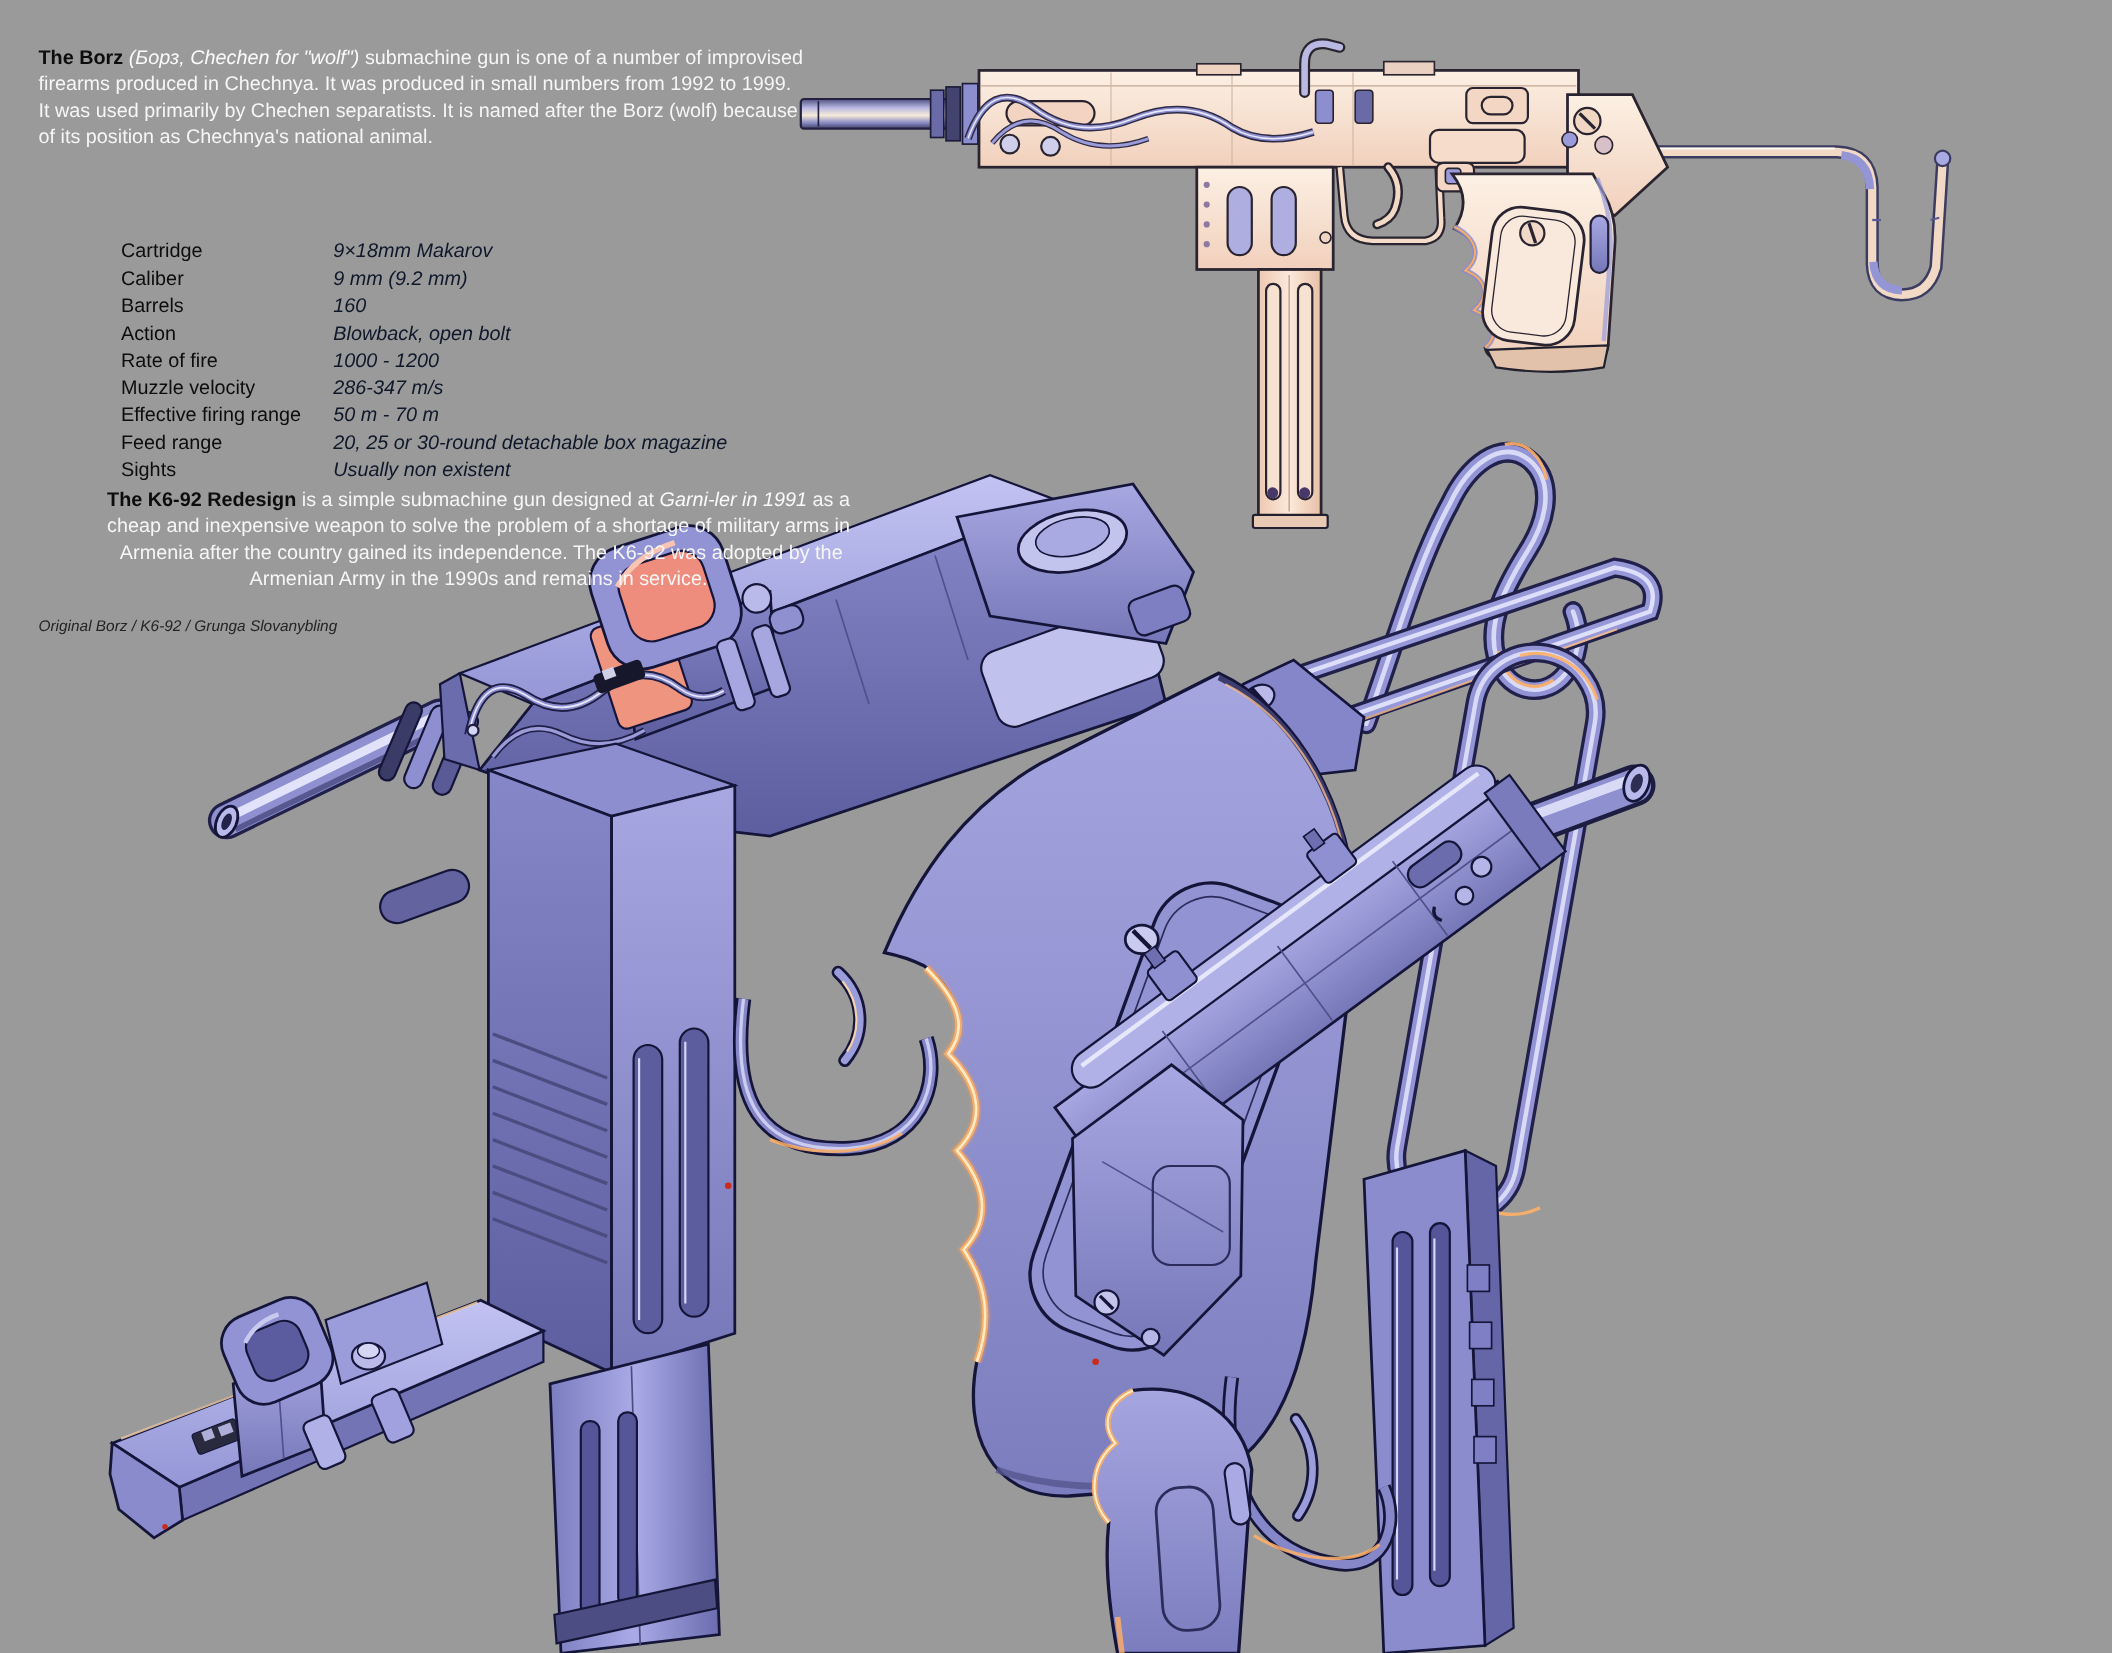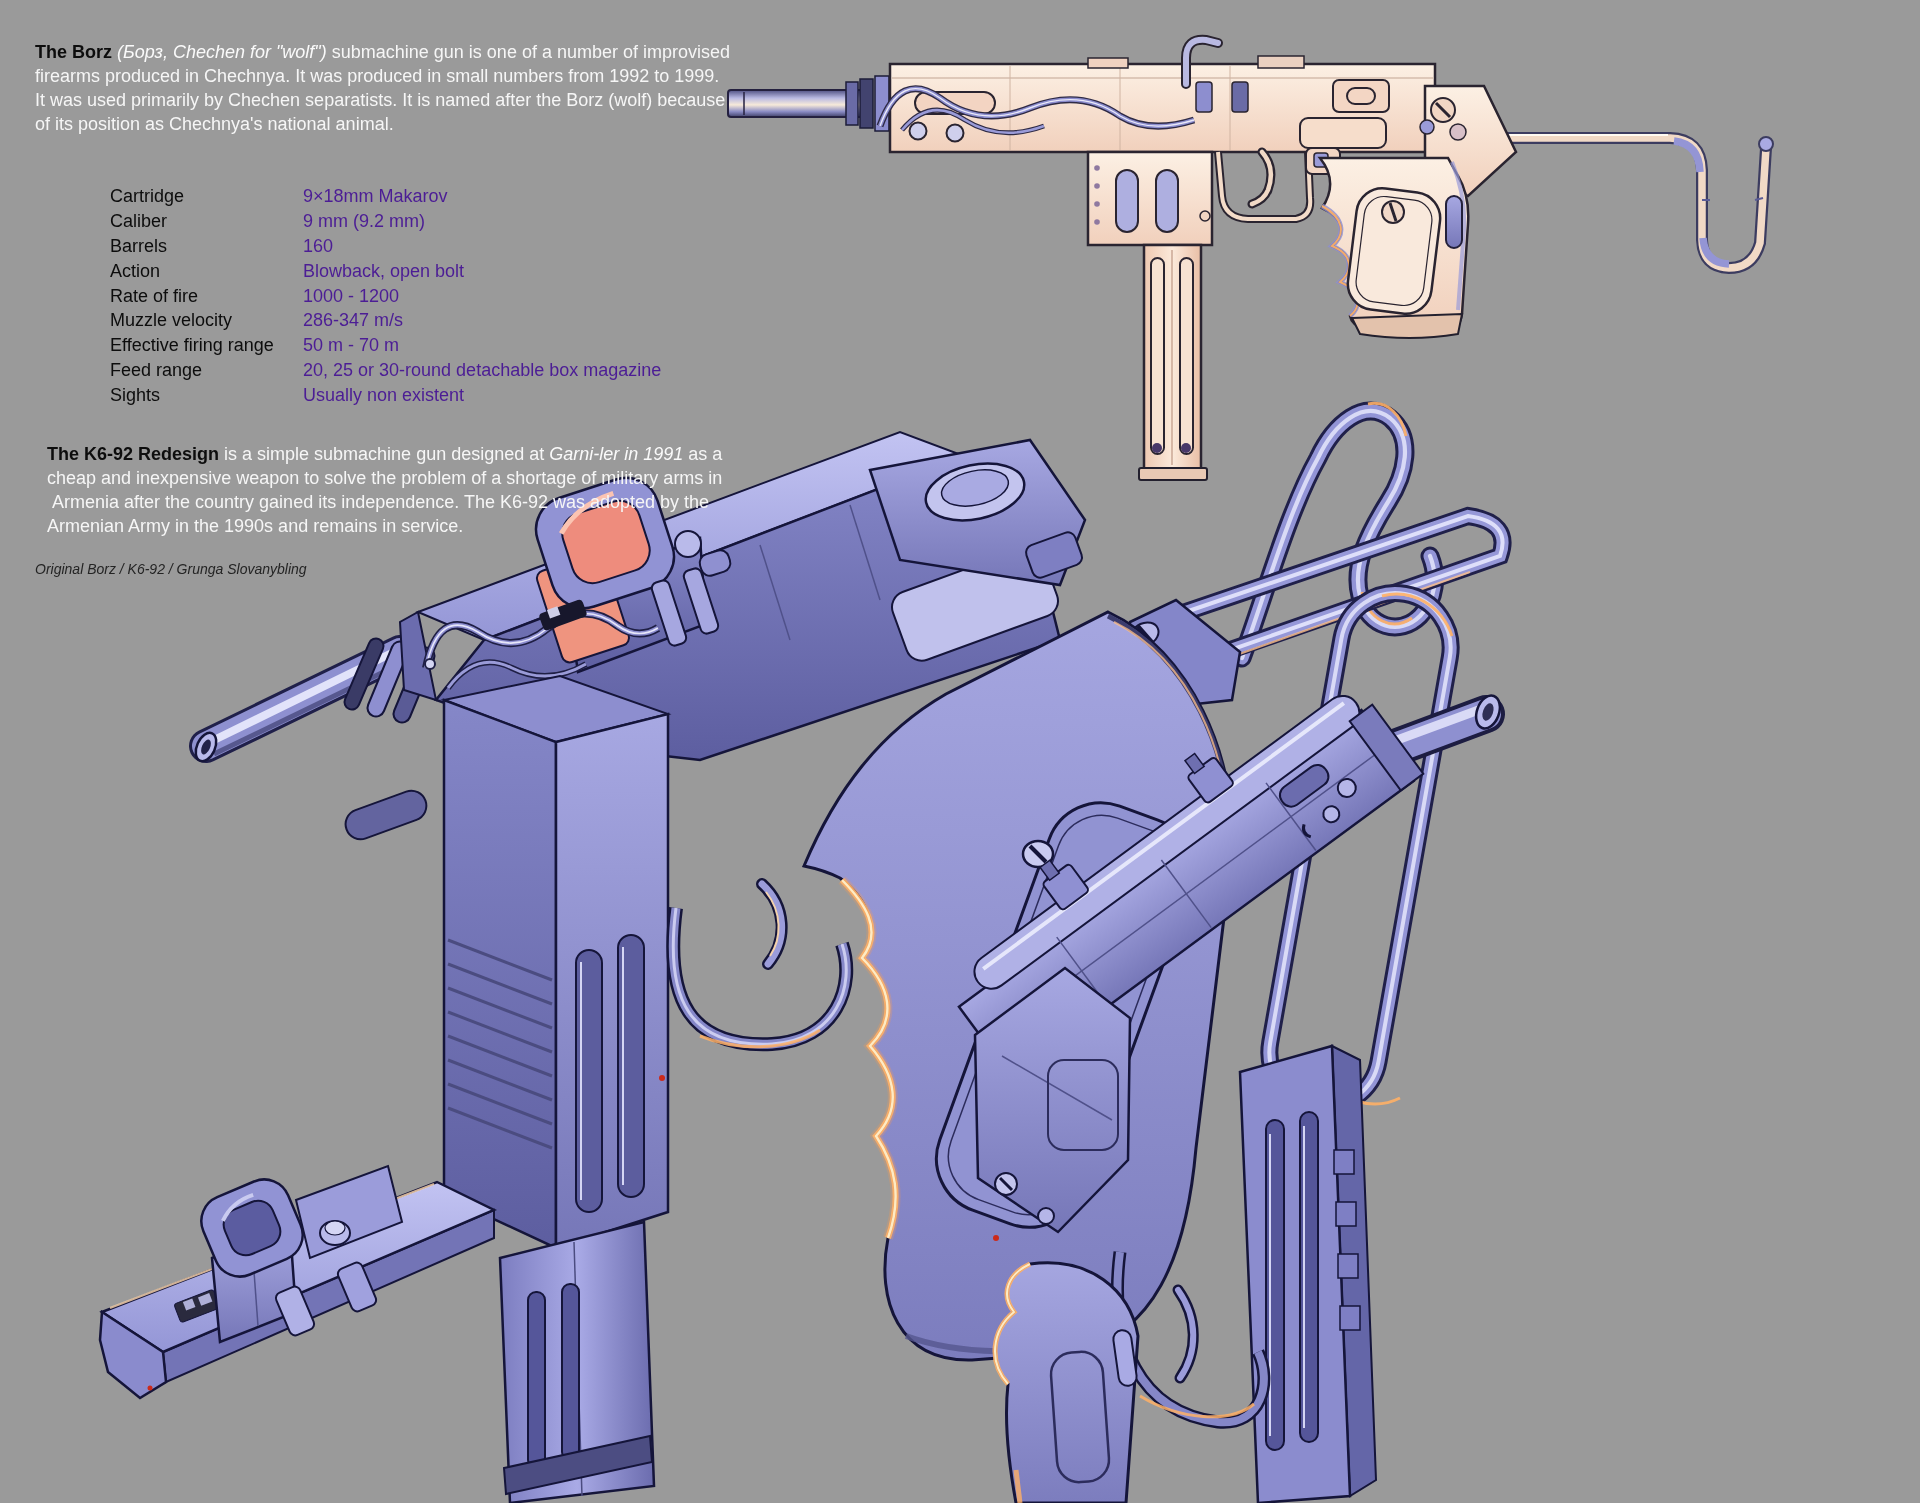--- a/index.html
+++ b/index.html
@@ -45,7 +45,7 @@
     align-items: baseline;
   }
   .spec-label { font-weight: 400; color: #0d0d0d; }
-  .spec-value { color: #4c1d95; }
+  .spec-value { font-style: italic; color: #0f172a; margin-top: 32px; }
   .caption {
     position: absolute;
     left: 35px; top: 561px;

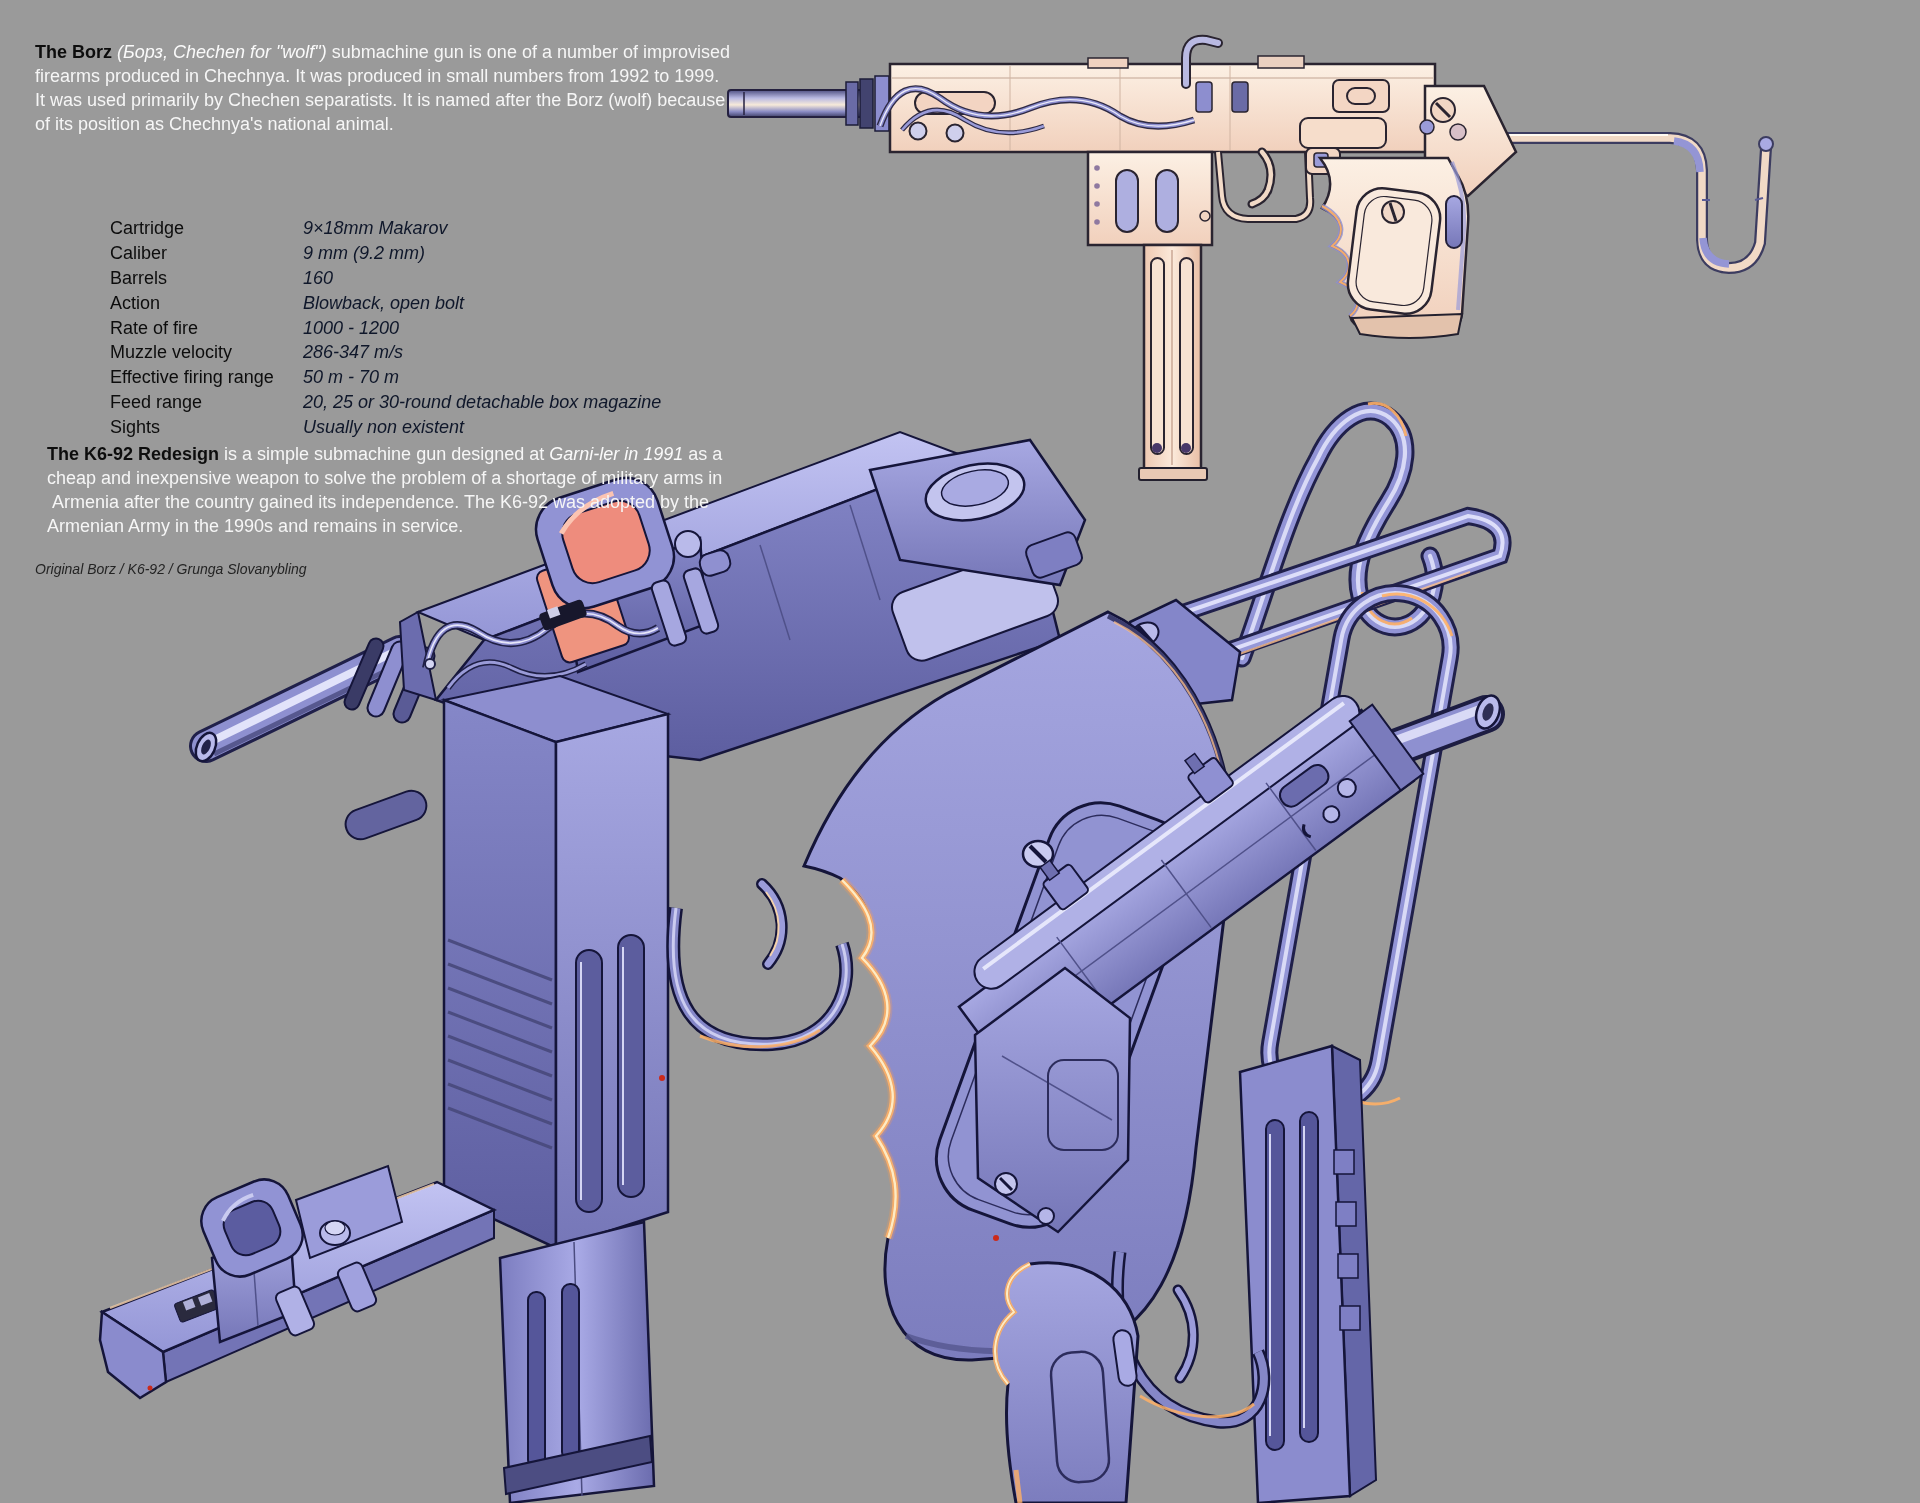--- a/index.html
+++ b/index.html
@@ -31,7 +31,7 @@
     margin: 0;
   }
   .intro { left: 35px; top: 40px; width: 780px; }
-  .redesign { left: 47px; top: 442px; width: 800px; }
+  .redesign { left: 35px; top: 442px; width: 800px; text-align: center; }
   .lead { font-weight: 700; color: #0d0d0d; }
   .note { font-style: italic; color: #fafafa; }
   .em { font-style: italic; color: #fafafa; }

